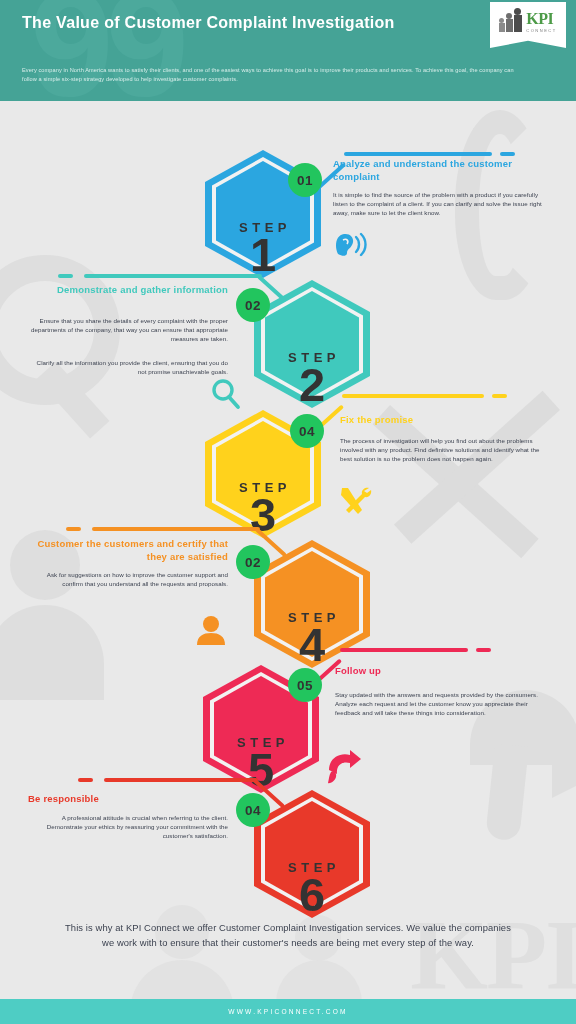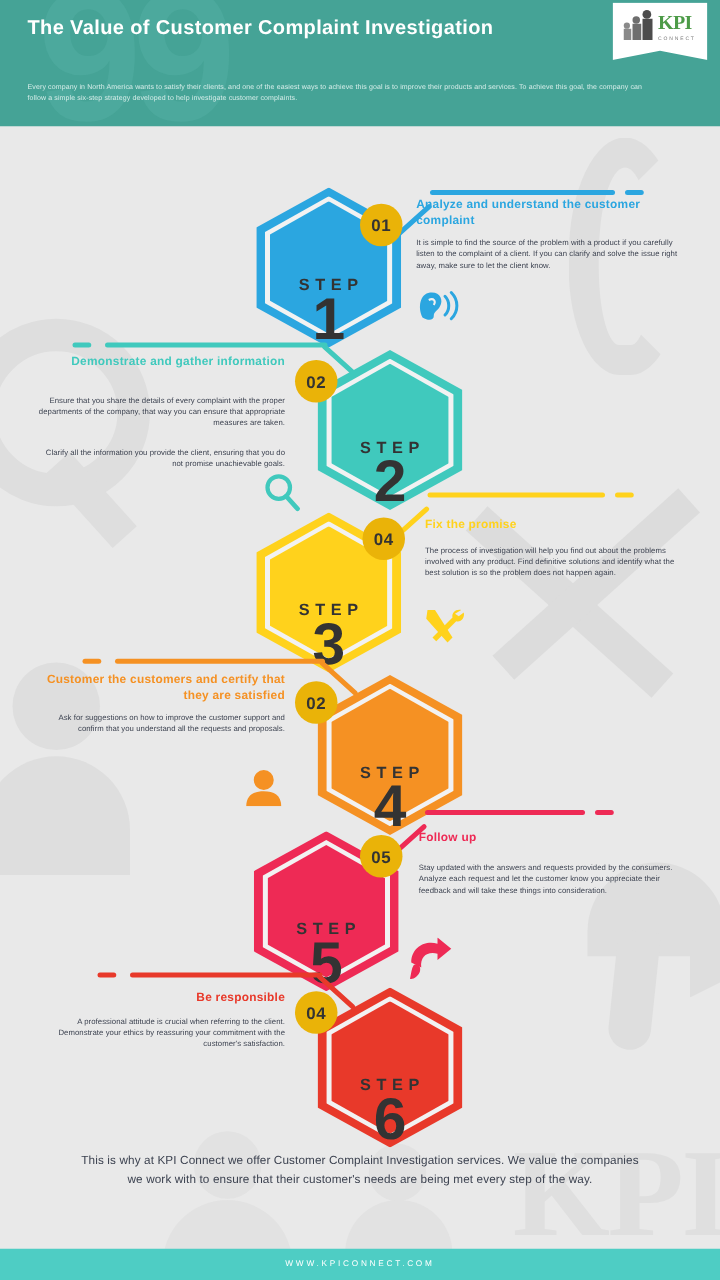--- a/index.html
+++ b/index.html
@@ -91,7 +91,7 @@
 
   .badge {
     position:absolute; width:34px; height:34px; border-radius:50%;
-    background:#eab308; display:flex; align-items:center; justify-content:center;
+    background:#22c55e; display:flex; align-items:center; justify-content:center;
     color:#333333; font-size:13.5px; font-weight:bold; letter-spacing:.5px; z-index:6;
   }
 

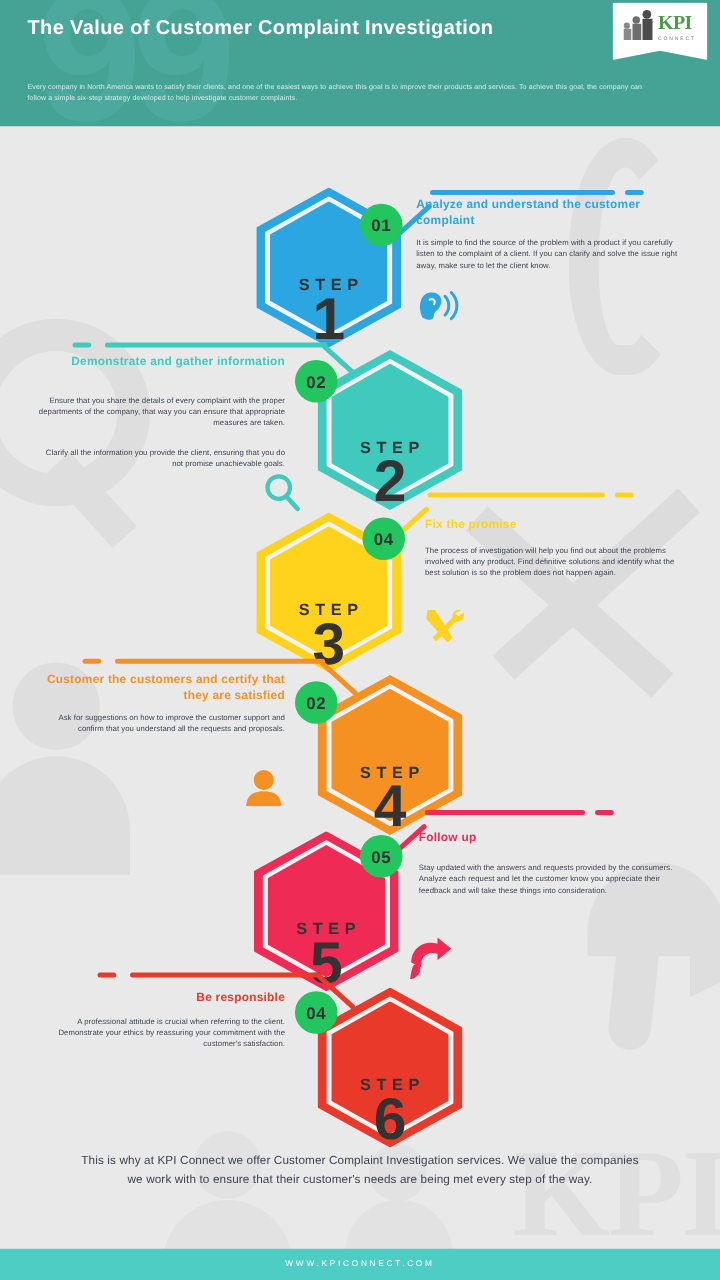--- a/index.html
+++ b/index.html
@@ -313,7 +313,7 @@
       </div>
     </div>
     <div class="badge" style="left:236px;top:793px;">04</div>
-    <div class="s-title" style="left:28px;top:793px;width:200px;color:#e8392a;text-align:right;">Be responsible</div>
+    <div class="s-title" style="left:28px;top:793px;width:200px;color:#e8392a;text-align:left;">Be responsible</div>
     <div class="s-body" style="left:28px;top:813px;width:200px;text-align:right;">A professional attitude is crucial when referring to the client. Demonstrate your ethics by reassuring your commitment with the customer's satisfaction.</div>
   </div>
 

